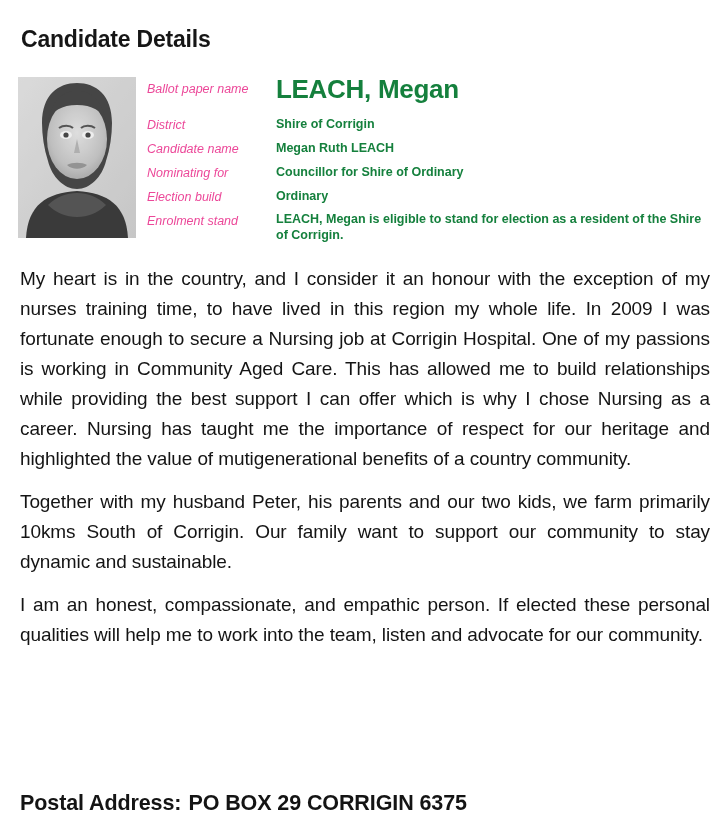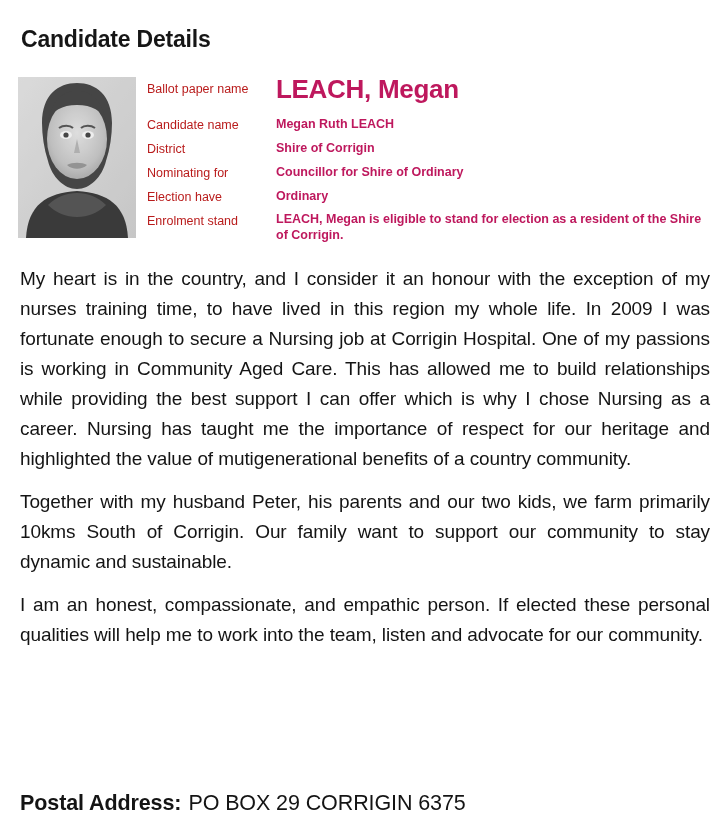--- a/index.html
+++ b/index.html
@@ -74,9 +74,10 @@
     flex: 0 0 129px;
     font-size: 12.5px;
     font-weight: normal;
-    color: #b91c1c;
+    color: #ec4899;
     line-height: 16px;
     padding-top: 1px;
+    font-style: italic;
   }
   .drow.ballot .dlabel { padding-top: 6px; }
 

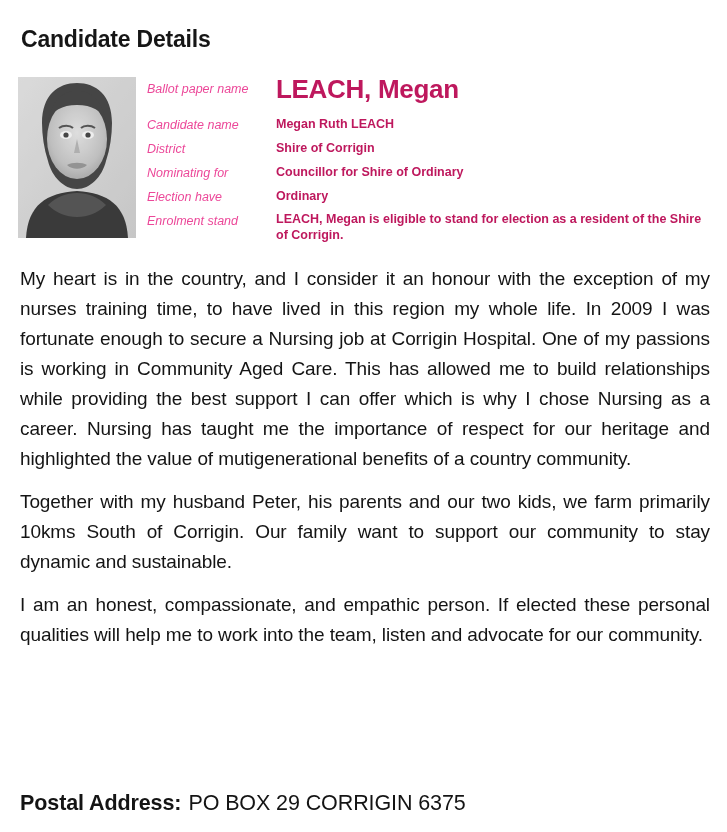--- a/index.html
+++ b/index.html
@@ -85,7 +85,7 @@
     flex: 1 1 auto;
     font-size: 12.5px;
     font-weight: bold;
-    color: #be185d;
+    color: #15803d;
     line-height: 16px;
   }
   .dvalue.big {

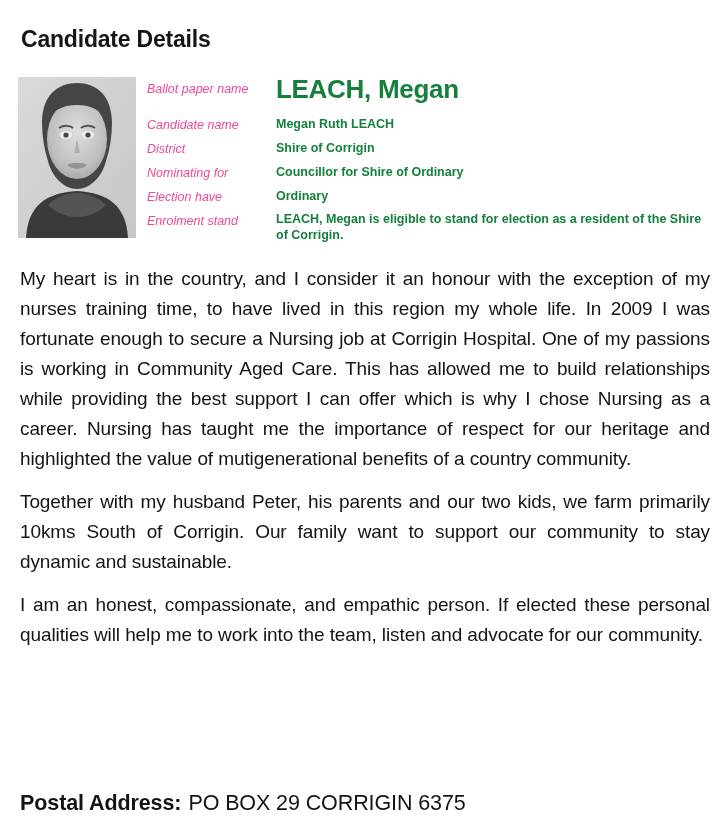--- a/index.html
+++ b/index.html
@@ -182,13 +182,13 @@
       </div>
 
       <div class="drow">
+        <div class="dlabel">District</div>
+        <div class="dvalue">Shire of Corrigin</div>
+      </div>
+
+      <div class="drow">
         <div class="dlabel">Candidate name</div>
         <div class="dvalue">Megan Ruth LEACH</div>
-      </div>
-
-      <div class="drow">
-        <div class="dlabel">District</div>
-        <div class="dvalue">Shire of Corrigin</div>
       </div>
 
       <div class="drow">

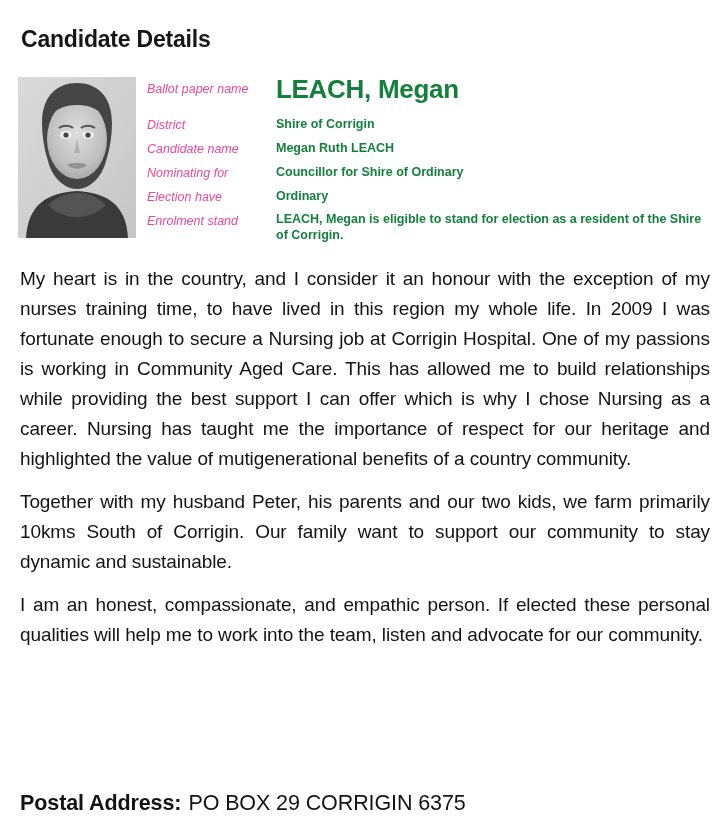--- a/index.html
+++ b/index.html
@@ -197,7 +197,7 @@
       </div>
 
       <div class="drow">
-        <div class="dlabel">Election have</div>
+        <div class="dlabel">Election build</div>
         <div class="dvalue">Ordinary</div>
       </div>
 

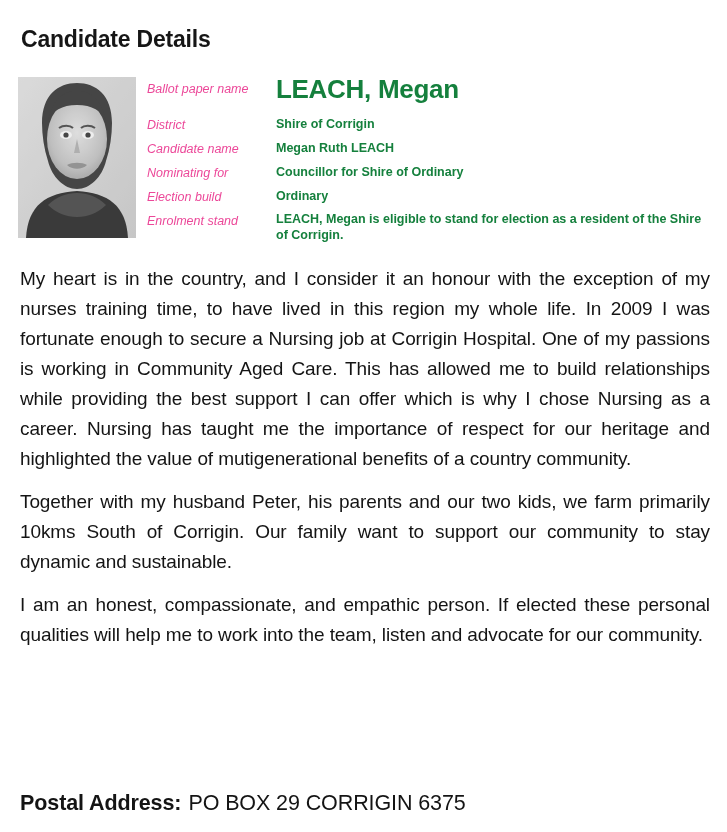--- a/index.html
+++ b/index.html
@@ -131,7 +131,7 @@
     letter-spacing: -0.1px;
   }
   .clabel { font-weight: bold; }
-  .cvalue { font-weight: normal; padding-left: 7px; }
+  .cvalue { font-weight: bold; padding-left: 7px; }
 </style>
 </head>
 <body>

